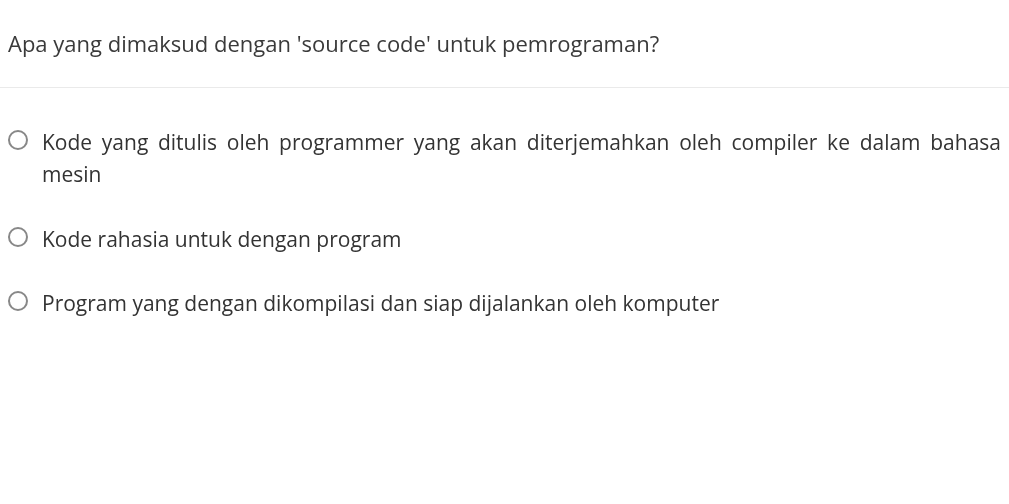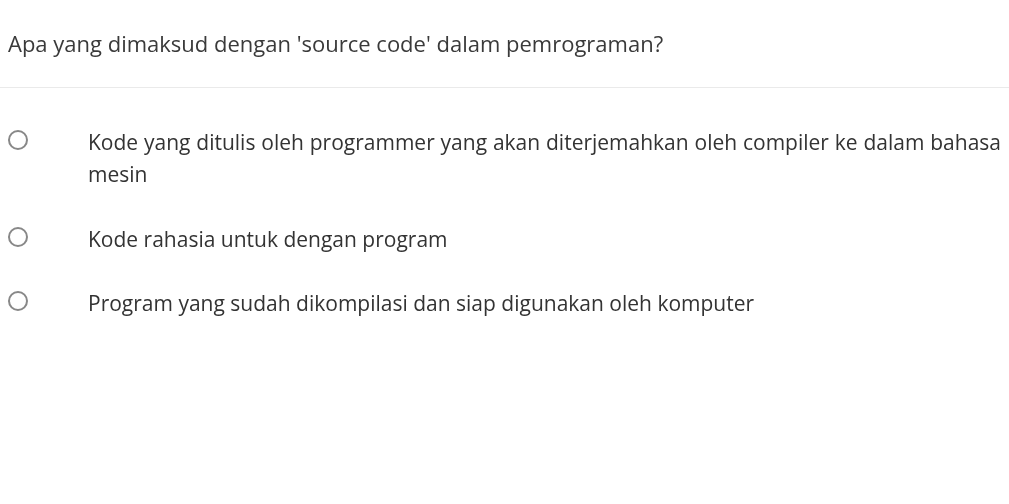--- a/index.html
+++ b/index.html
@@ -60,7 +60,7 @@
 <body>
 
 <div class="question-container">
-  <div class="question-text">Apa yang dimaksud dengan 'source code' dalam pemrograman?</div>
+  <div class="question-text">Apa yang dimaksud dengan 'source code' untuk pemrograman?</div>
   <div class="options">
     <div class="option">
       <div class="radio"></div>

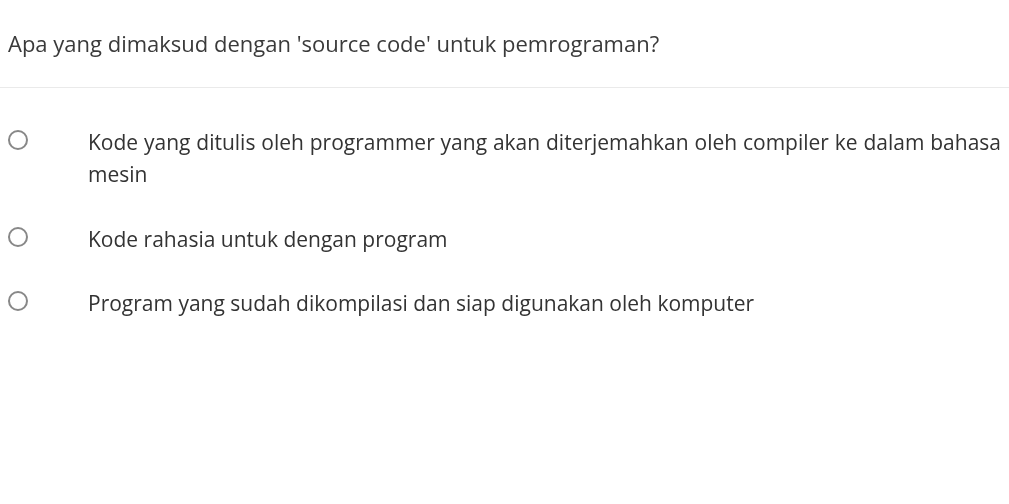--- a/index.html
+++ b/index.html
@@ -49,7 +49,6 @@
       color: #333;
       line-height: 1.55;
       font-weight: 400;
-      margin-left: 46px;
     }
     .option-text.justify {
       text-align: justify;

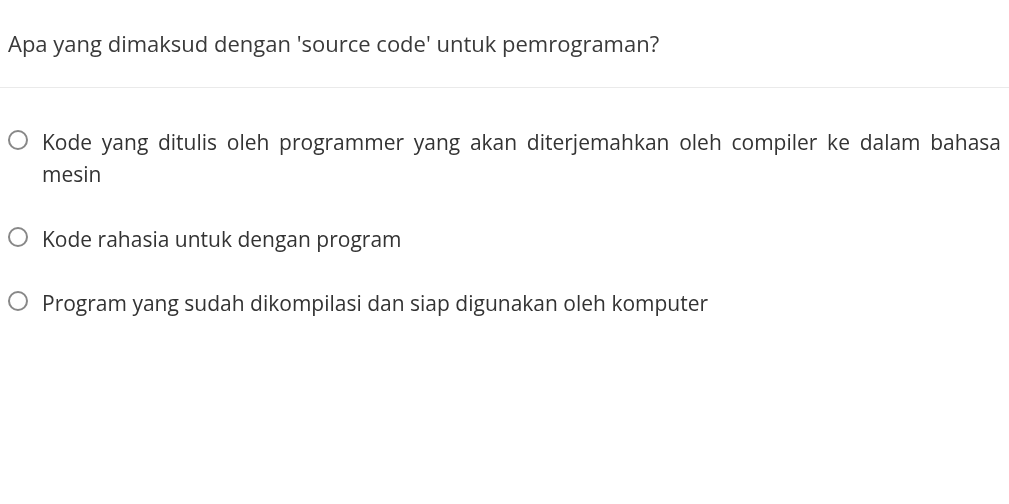--- a/index.html
+++ b/index.html
@@ -71,7 +71,7 @@
     </div>
     <div class="option">
       <div class="radio"></div>
-      <div class="option-text">Program yang sudah dikompilasi dan siap digunakan oleh komputer</div>
+      <div class="option-text">Program yang dengan dikompilasi dan siap dijalankan oleh komputer</div>
     </div>
   </div>
 </div>

